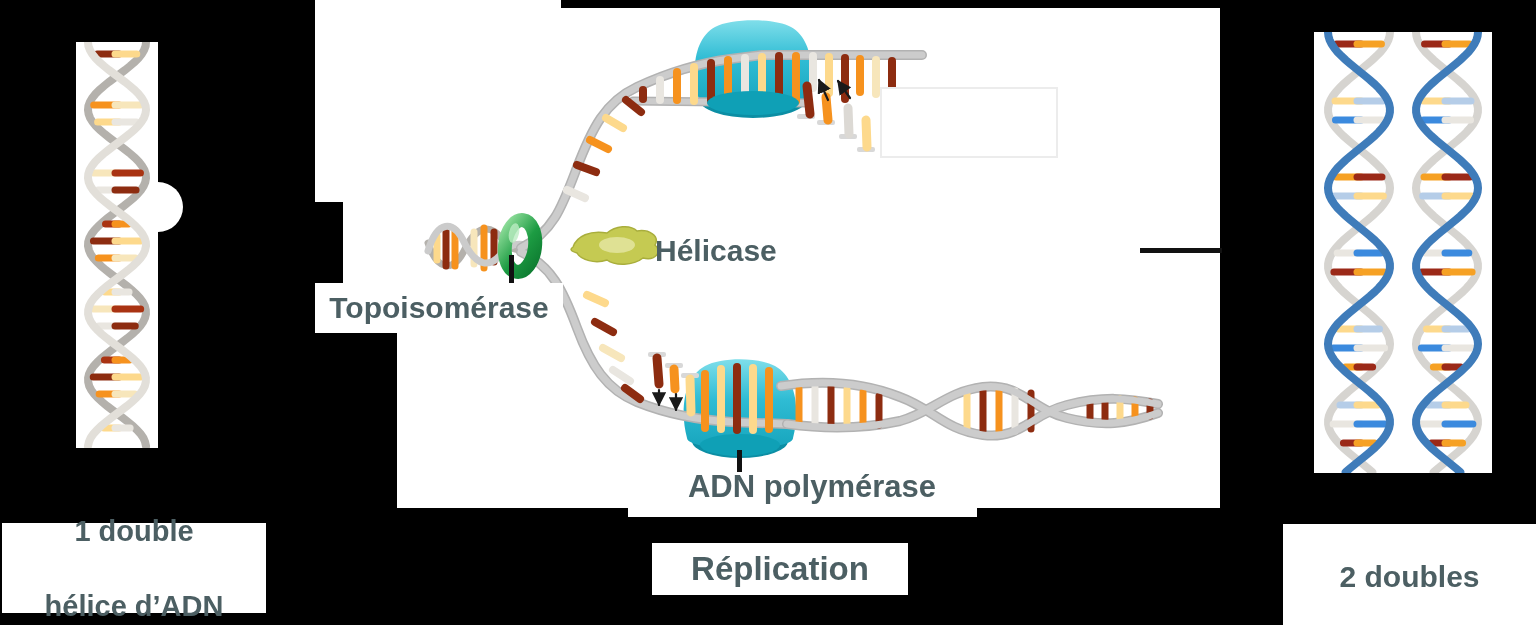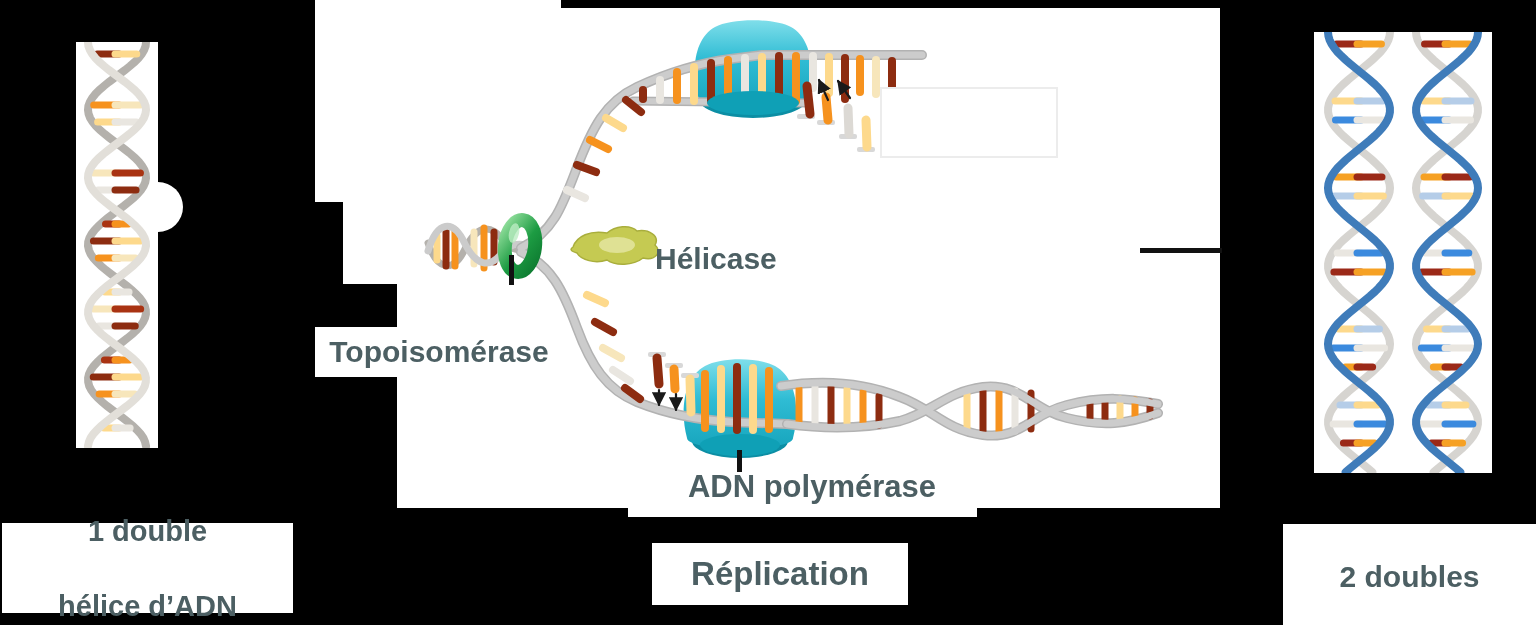--- a/index.html
+++ b/index.html
@@ -25,7 +25,7 @@
   #right-caption{left:1283px;top:524px;width:253px;height:104px;font-size:30px;line-height:39px;flex-direction:column;}
   #topo-label{left:315px;top:283px;width:248px;height:50px;font-size:30px;margin-top:44px;}
   #replication-label{left:652px;top:543px;width:256px;height:62px;font-size:33px;text-align:right;}
-  #helicase-label{left:655px;top:234px;width:180px;height:40px;font-size:30px;margin-top:8px;}
+  #helicase-label{left:655px;top:234px;width:180px;height:40px;font-size:30px;}
   #polymerase-label{left:670px;top:469px;width:266px;height:40px;font-size:31px;text-align:right;}
   #connector-line{position:absolute;left:1140px;top:248px;width:82px;height:5px;background:#111;}
   svg{display:block;}

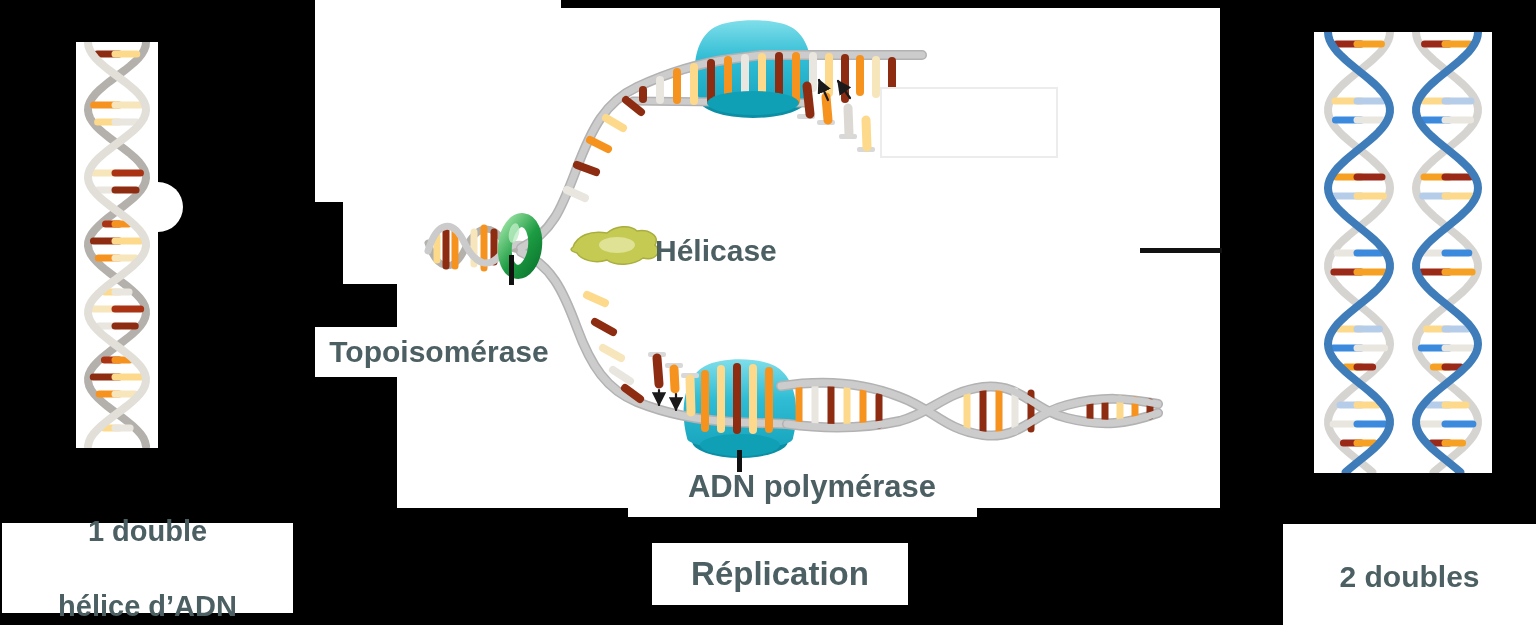--- a/index.html
+++ b/index.html
@@ -23,7 +23,7 @@
   #central-svg{position:absolute;left:315px;top:0;}
   #left-caption{left:2px;top:523px;width:291px;height:90px;font-size:29px;line-height:38px;flex-direction:column;gap:37px;}
   #right-caption{left:1283px;top:524px;width:253px;height:104px;font-size:30px;line-height:39px;flex-direction:column;}
-  #topo-label{left:315px;top:283px;width:248px;height:50px;font-size:30px;margin-top:44px;}
+  #topo-label{left:315px;top:283px;width:248px;height:50px;font-size:30px;}
   #replication-label{left:652px;top:543px;width:256px;height:62px;font-size:33px;text-align:right;}
   #helicase-label{left:655px;top:234px;width:180px;height:40px;font-size:30px;}
   #polymerase-label{left:670px;top:469px;width:266px;height:40px;font-size:31px;text-align:right;}

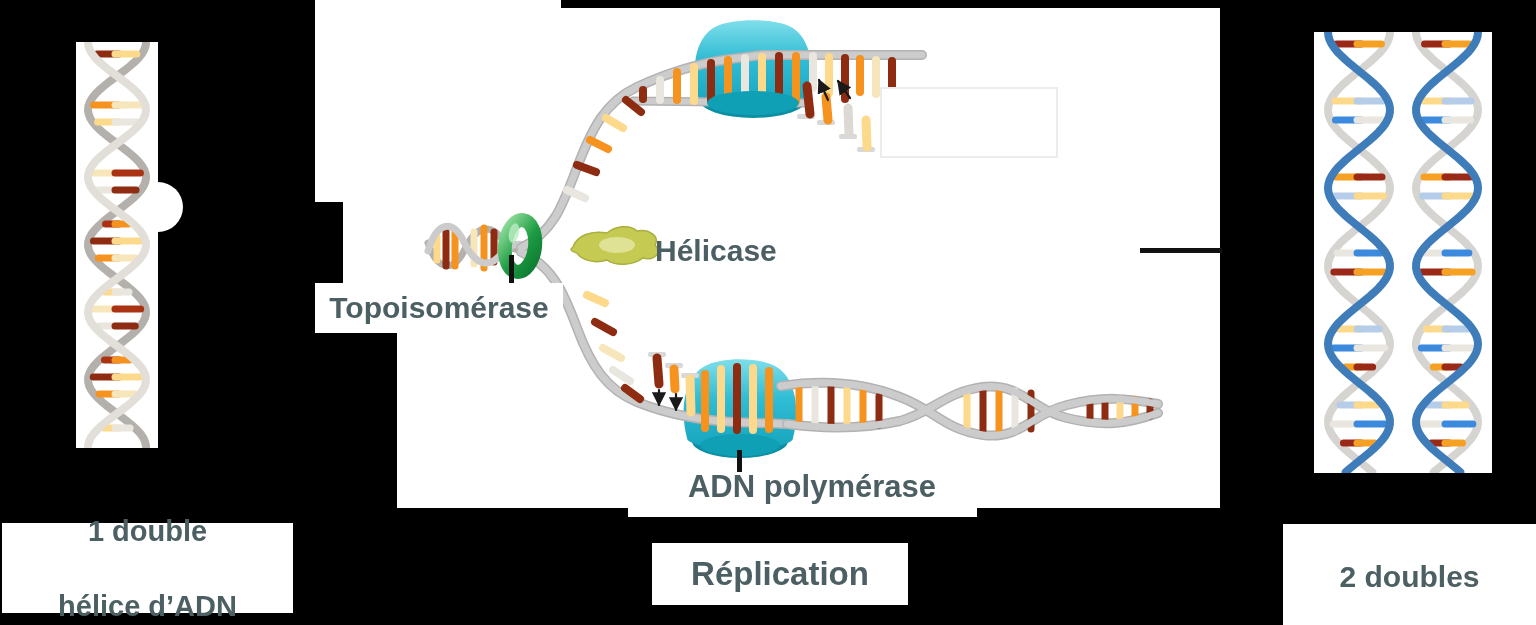--- a/index.html
+++ b/index.html
@@ -21,7 +21,7 @@
   #bottom-ext{left:628px;top:508px;width:349px;height:9px;}
   #right-card{left:1314px;top:32px;width:178px;height:441px;}
   #central-svg{position:absolute;left:315px;top:0;}
-  #left-caption{left:2px;top:523px;width:291px;height:90px;font-size:29px;line-height:38px;flex-direction:column;gap:37px;}
+  #left-caption{left:2px;top:523px;width:264px;height:90px;font-size:29px;line-height:38px;flex-direction:column;gap:37px;}
   #right-caption{left:1283px;top:524px;width:253px;height:104px;font-size:30px;line-height:39px;flex-direction:column;}
   #topo-label{left:315px;top:283px;width:248px;height:50px;font-size:30px;}
   #replication-label{left:652px;top:543px;width:256px;height:62px;font-size:33px;text-align:right;}

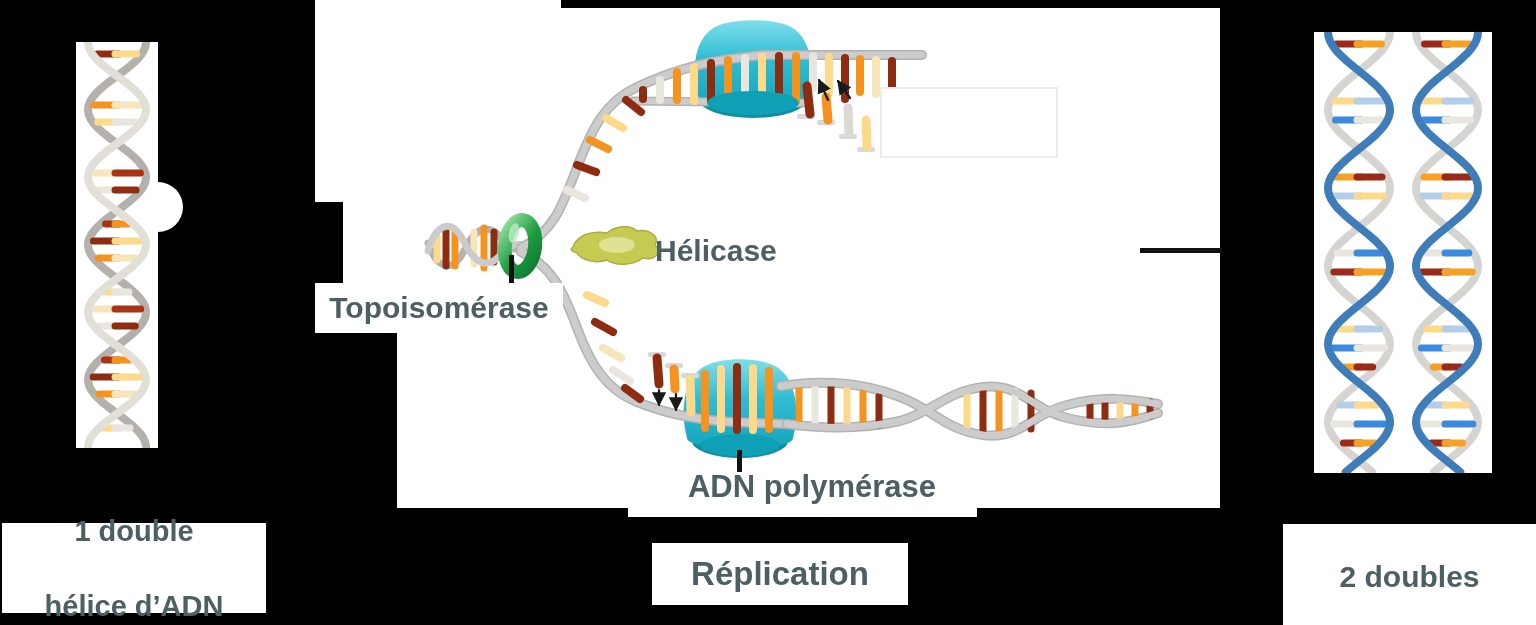--- a/index.html
+++ b/index.html
@@ -24,7 +24,7 @@
   #left-caption{left:2px;top:523px;width:264px;height:90px;font-size:29px;line-height:38px;flex-direction:column;gap:37px;}
   #right-caption{left:1283px;top:524px;width:253px;height:104px;font-size:30px;line-height:39px;flex-direction:column;}
   #topo-label{left:315px;top:283px;width:248px;height:50px;font-size:30px;}
-  #replication-label{left:652px;top:543px;width:256px;height:62px;font-size:33px;text-align:right;}
+  #replication-label{left:652px;top:543px;width:256px;height:52px;font-size:33px;text-align:right;}
   #helicase-label{left:655px;top:234px;width:180px;height:40px;font-size:30px;}
   #polymerase-label{left:670px;top:469px;width:266px;height:40px;font-size:31px;text-align:right;}
   #connector-line{position:absolute;left:1140px;top:248px;width:82px;height:5px;background:#111;}

